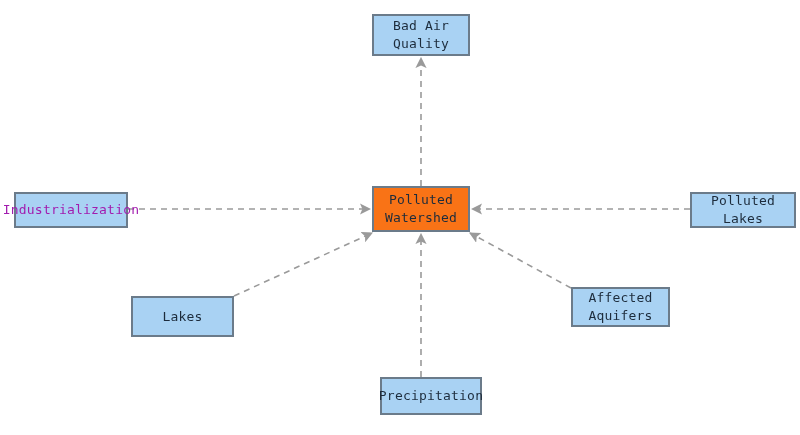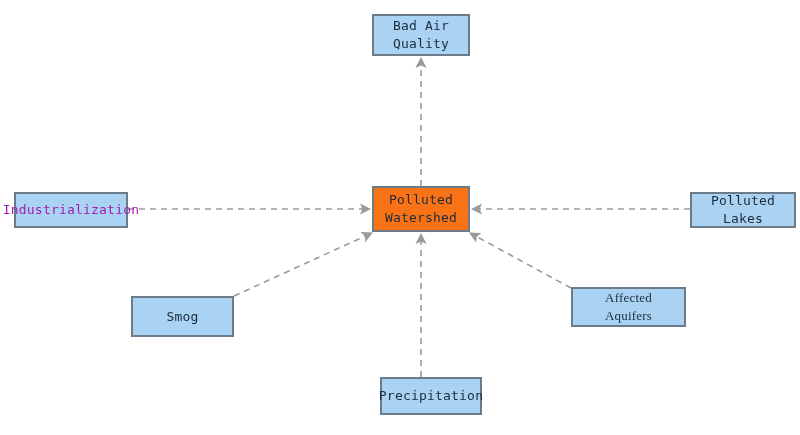--- a/index.html
+++ b/index.html
@@ -77,7 +77,7 @@
       <div class="node" style="left: 14px; top: 192px; width: 114px; height: 36px; background: rgb(169, 210, 243); border-color: rgb(107, 123, 138); color: #a21caf;"><span class="node-label">Industrialization</span></div>
       <div class="node" style="left: 690px; top: 192px; width: 106px; height: 36px; background: rgb(169, 210, 243); border-color: rgb(107, 123, 138); color: rgb(29, 44, 60);"><span class="node-label">Polluted Lakes</span></div>
       <div class="node" style="left: 131px; top: 296px; width: 103px; height: 41px; background: rgb(169, 210, 243); border-color: rgb(107, 123, 138); color: rgb(29, 44, 60);"><span class="node-label">Smog</span></div>
-      <div class="node" style="left: 571px; top: 287px; width: 115px; height: 40px; background: rgb(169, 210, 243); border-color: rgb(107, 123, 138); color: rgb(29, 44, 60); font-family: Liberation Serif, serif;"><span class="node-label">Affected
+      <div class="node" style="left: 571px; top: 287px; width: 99px; height: 40px; background: rgb(169, 210, 243); border-color: rgb(107, 123, 138); color: rgb(29, 44, 60);"><span class="node-label">Affected
 Aquifers</span></div>
       <div class="node" style="left: 380px; top: 377px; width: 102px; height: 38px; background: rgb(169, 210, 243); border-color: rgb(107, 123, 138); color: rgb(29, 44, 60);"><span class="node-label">Precipitation</span></div>
     </div>

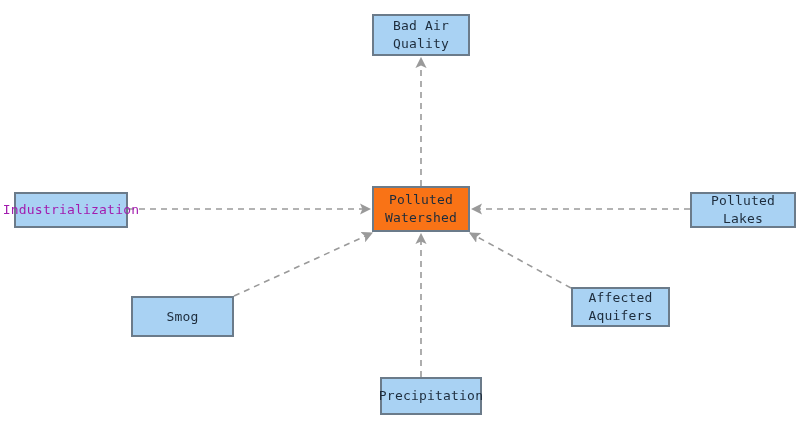--- a/index.html
+++ b/index.html
@@ -76,7 +76,7 @@
 Watershed</span></div>
       <div class="node" style="left: 14px; top: 192px; width: 114px; height: 36px; background: rgb(169, 210, 243); border-color: rgb(107, 123, 138); color: #a21caf;"><span class="node-label">Industrialization</span></div>
       <div class="node" style="left: 690px; top: 192px; width: 106px; height: 36px; background: rgb(169, 210, 243); border-color: rgb(107, 123, 138); color: rgb(29, 44, 60);"><span class="node-label">Polluted Lakes</span></div>
-      <div class="node" style="left: 131px; top: 296px; width: 103px; height: 41px; background: rgb(169, 210, 243); border-color: rgb(107, 123, 138); color: rgb(29, 44, 60);"><span class="node-label">Smog</span></div>
+      <div class="node" style="left: 131px; top: 296px; width: 103px; height: 41px; background: rgb(169, 210, 243); border-color: rgb(107, 123, 138); color: rgb(29, 44, 60);"><span class="node-label">Lakes</span></div>
       <div class="node" style="left: 571px; top: 287px; width: 99px; height: 40px; background: rgb(169, 210, 243); border-color: rgb(107, 123, 138); color: rgb(29, 44, 60);"><span class="node-label">Affected
 Aquifers</span></div>
       <div class="node" style="left: 380px; top: 377px; width: 102px; height: 38px; background: rgb(169, 210, 243); border-color: rgb(107, 123, 138); color: rgb(29, 44, 60);"><span class="node-label">Precipitation</span></div>

